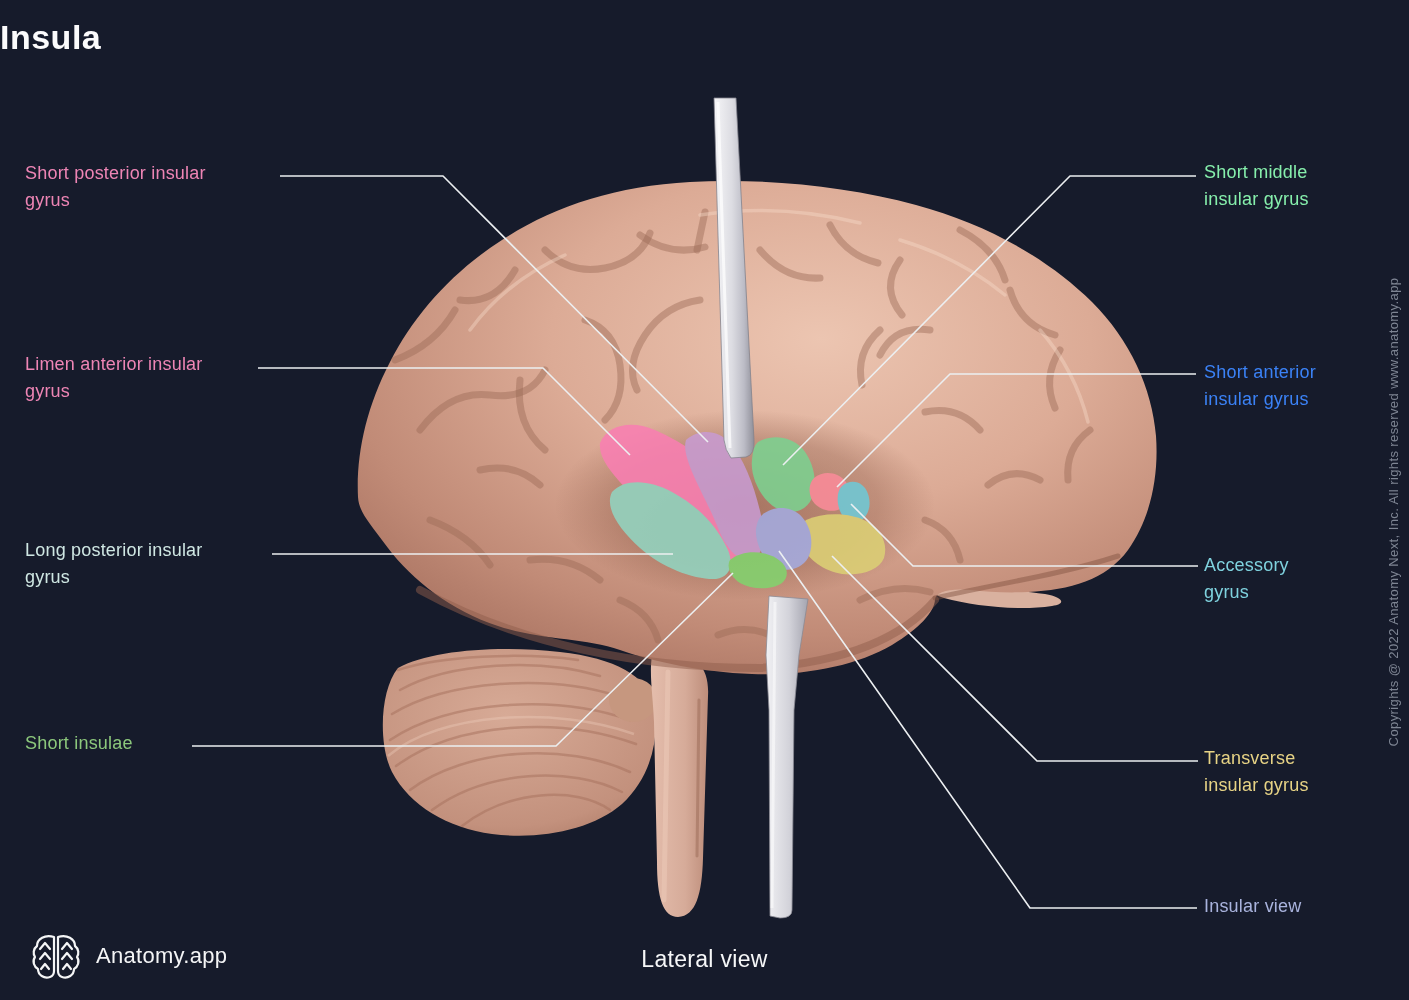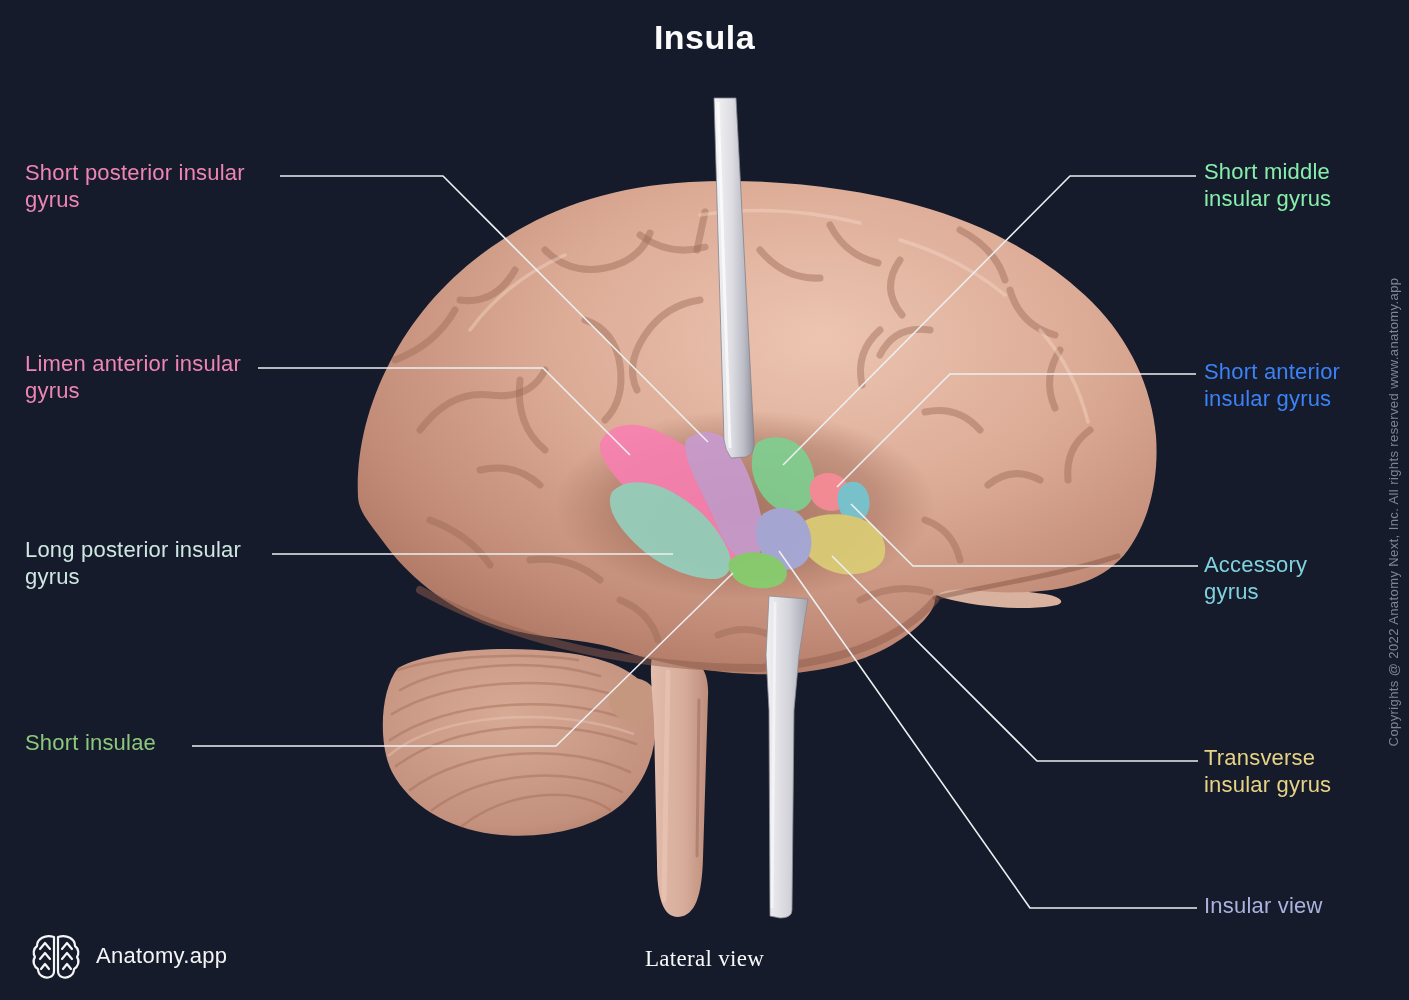--- a/index.html
+++ b/index.html
@@ -11,7 +11,7 @@
   }
   #scene{position:absolute;left:0;top:0;}
   .title{
-    position:absolute;left:0;top:18px;width:100%;text-align:center;
+    position:absolute;left:0;top:18px;width:100%;text-align:left;
     color:#fbfbfc;font-size:34px;font-weight:700;letter-spacing:.5px;
   }
   .label{

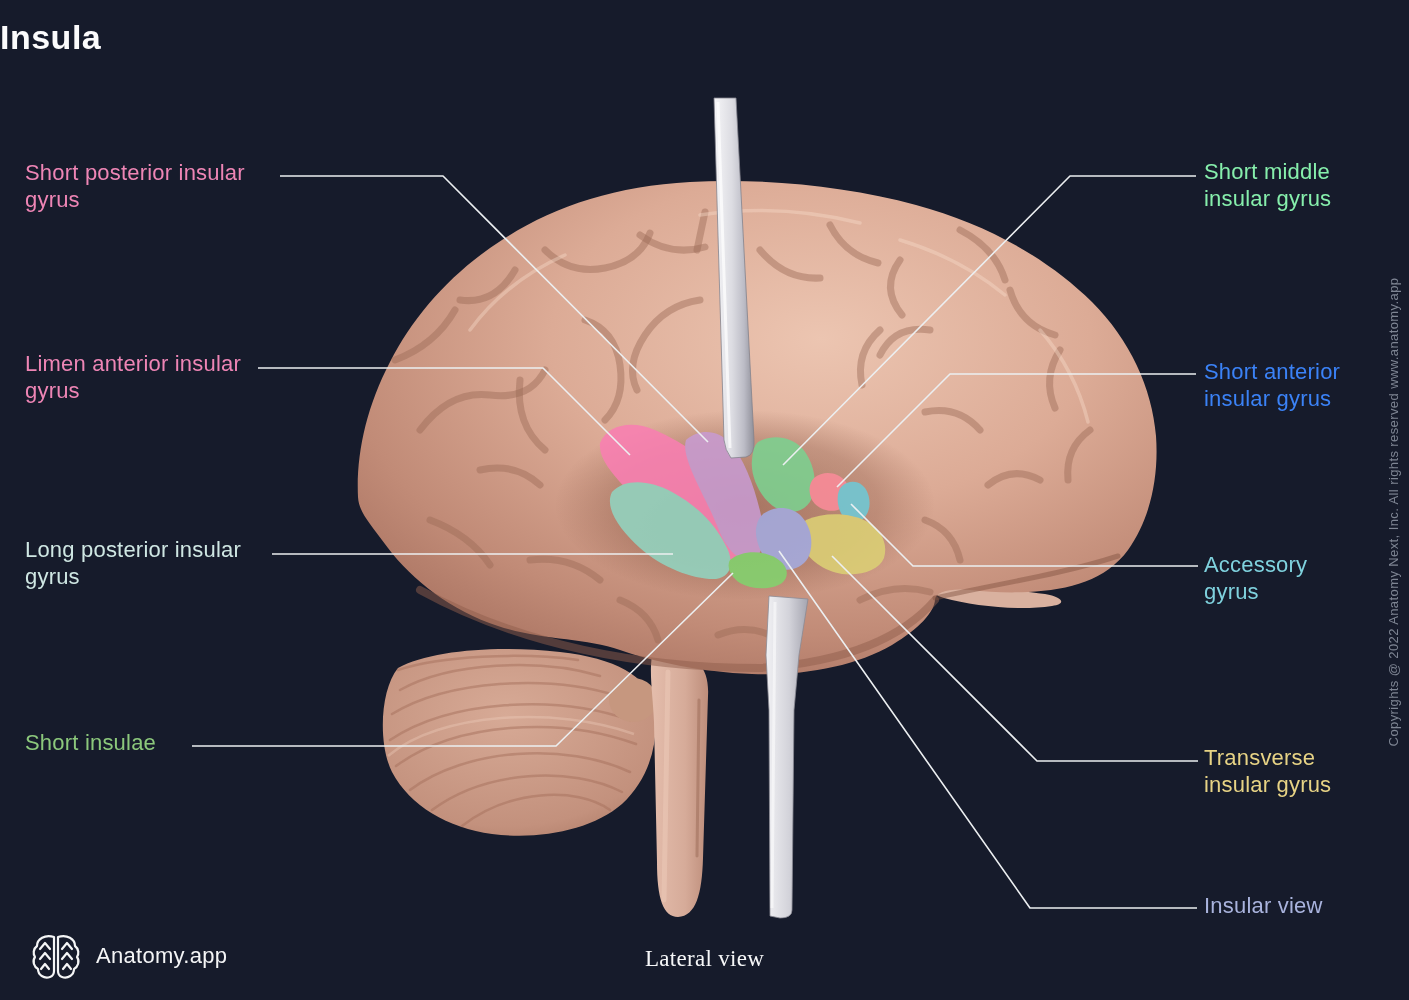--- a/index.html
+++ b/index.html
@@ -15,7 +15,7 @@
     color:#fbfbfc;font-size:34px;font-weight:700;letter-spacing:.5px;
   }
   .label{
-    position:absolute;font-size:22px;line-height:26.5px;font-weight:500;
+    position:absolute;font-size:18px;line-height:26.5px;font-weight:500;
     white-space:pre-line;letter-spacing:.2px;
   }
   .lab-left{left:25px;text-align:left;}

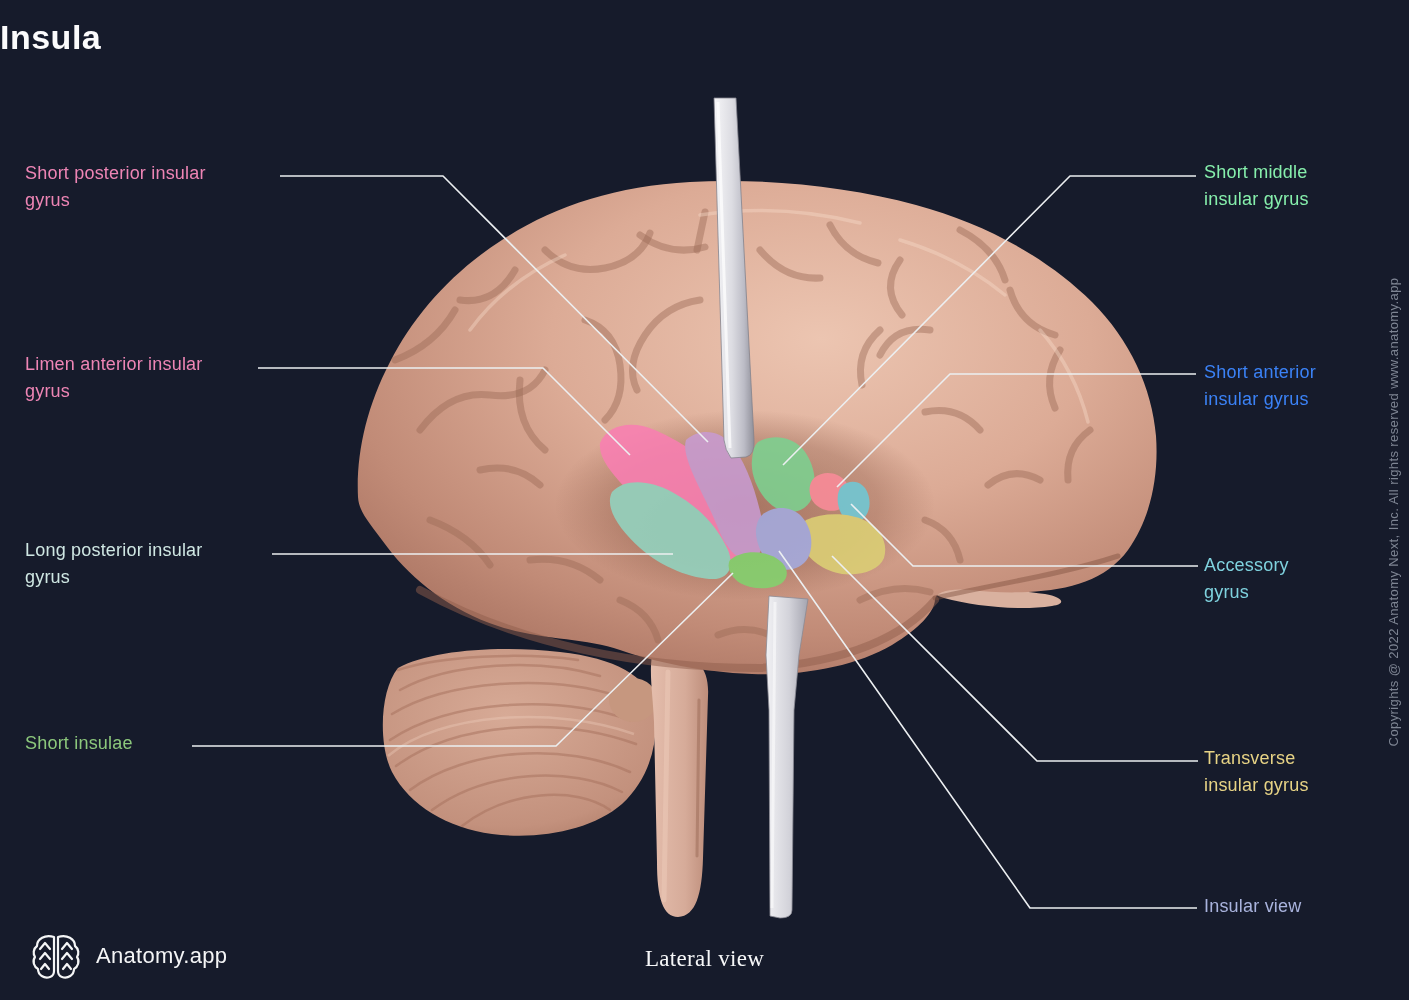--- a/index.html
+++ b/index.html
@@ -30,7 +30,7 @@
   .c-lavender{color:#a9b3dd;}
   .view-label{
     position:absolute;left:0;top:946px;width:100%;text-align:center;
-    color:#f6f7f8;font-size:23px;font-weight:500;letter-spacing:.3px;font-family:Liberation Serif, serif;
+    color:#f6f7f8;font-size:23px;font-weight:500;letter-spacing:.3px;
   }
   .brand{
     position:absolute;left:30px;top:930px;display:flex;align-items:center;gap:14px;

